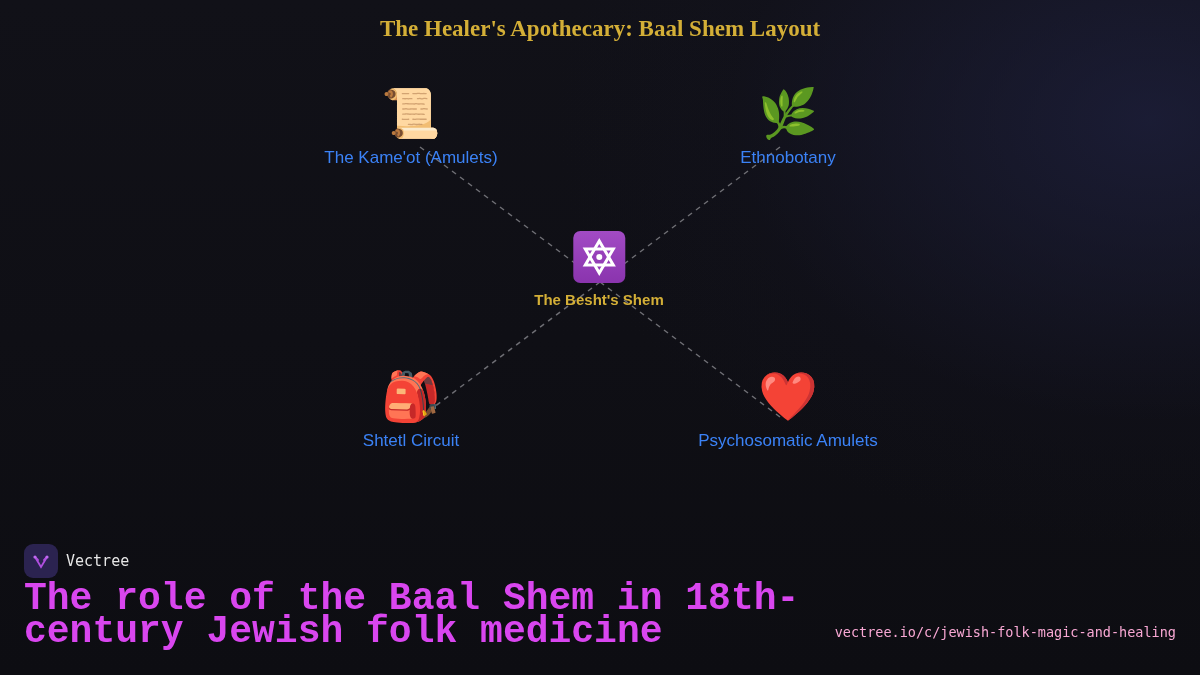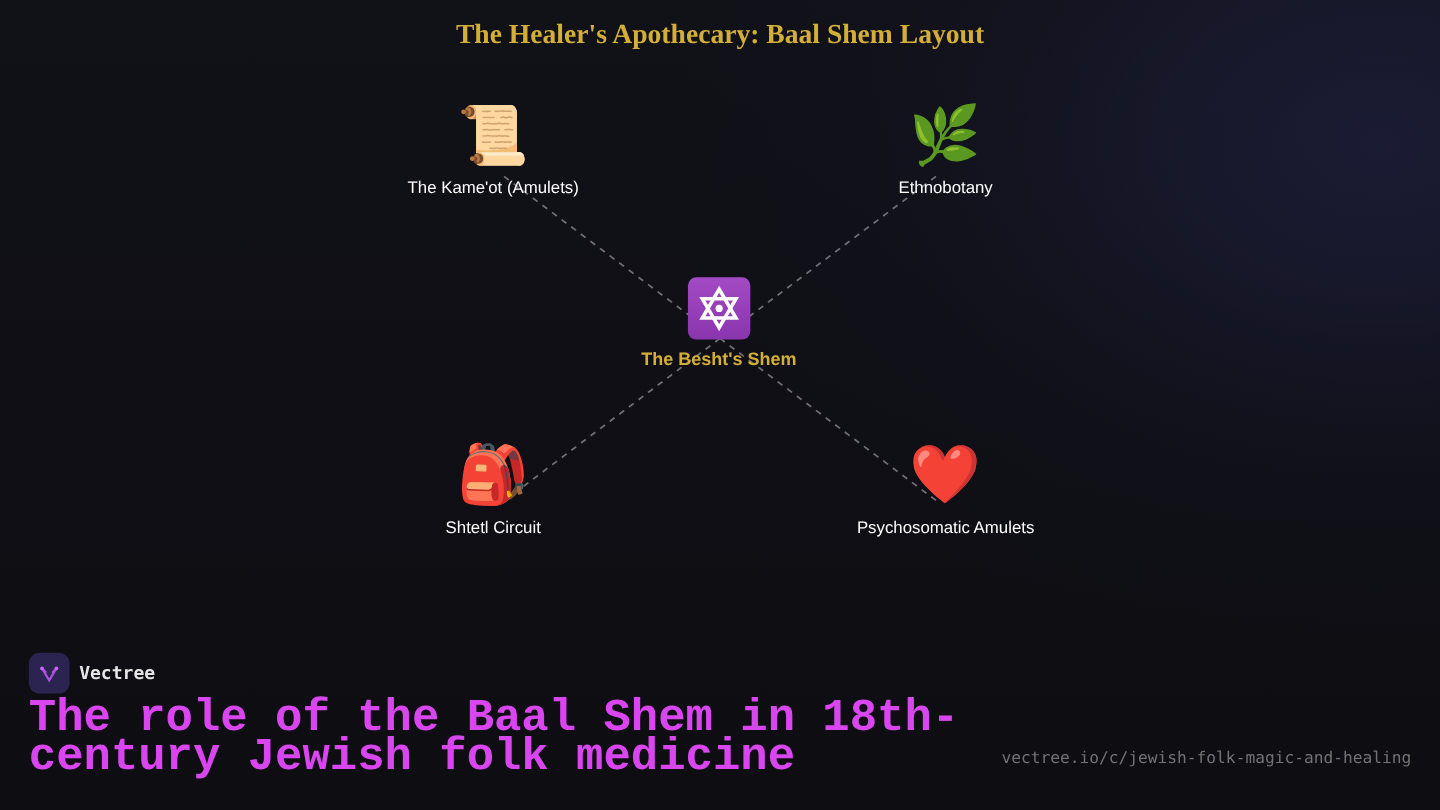--- a/index.html
+++ b/index.html
@@ -25,7 +25,7 @@
       display: flex; flex-direction: column; align-items: center;
     }
     .node .icon { font-size: 48px; line-height: 56px; height: 56px; }
-    .node .label { font-size: 14px; color: #ffffff; margin-top: 6px; white-space: nowrap; }
+    .node .label { font-size: 17px; color: #3b82f6; margin-top: 6px; white-space: nowrap; }
     .node.core .label { color: #d4af37; font-weight: bold; font-size: 15px; margin-top: 8px; }
     .core-icon {
       width: 52px; height: 52px; border-radius: 7px;

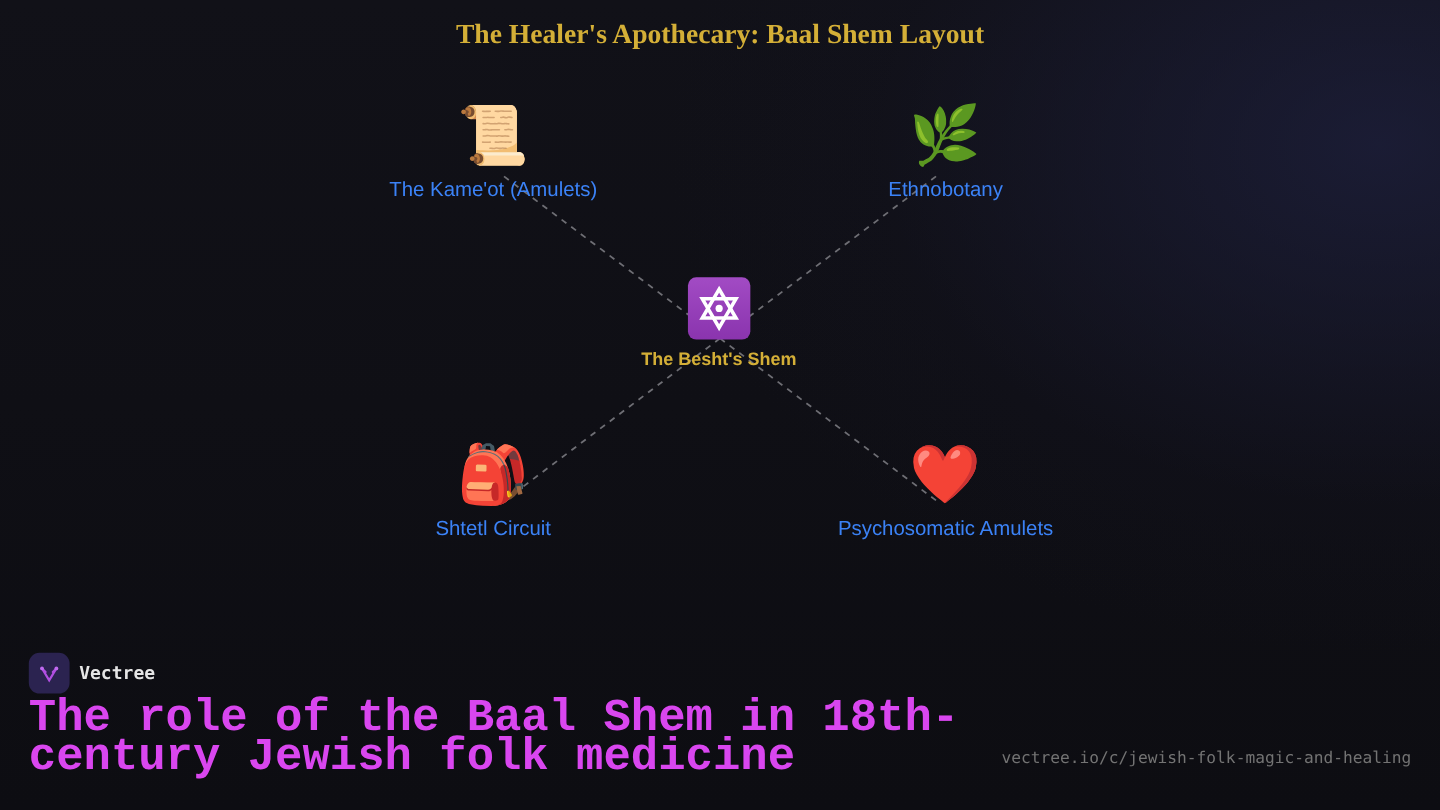--- a/index.html
+++ b/index.html
@@ -41,7 +41,7 @@
       display: flex; align-items: center; justify-content: center;
     }
     .brand-name {
-      font-family: "DejaVu Sans Mono", monospace; font-weight: bold; font-size: 15px; color: #e6e6e6;
+      font-family: "DejaVu Sans Mono", monospace; font-weight: normal; font-size: 15px; color: #e6e6e6;
     }
     .headline {
       position: absolute; left: 24px; top: 582px; margin: 0;

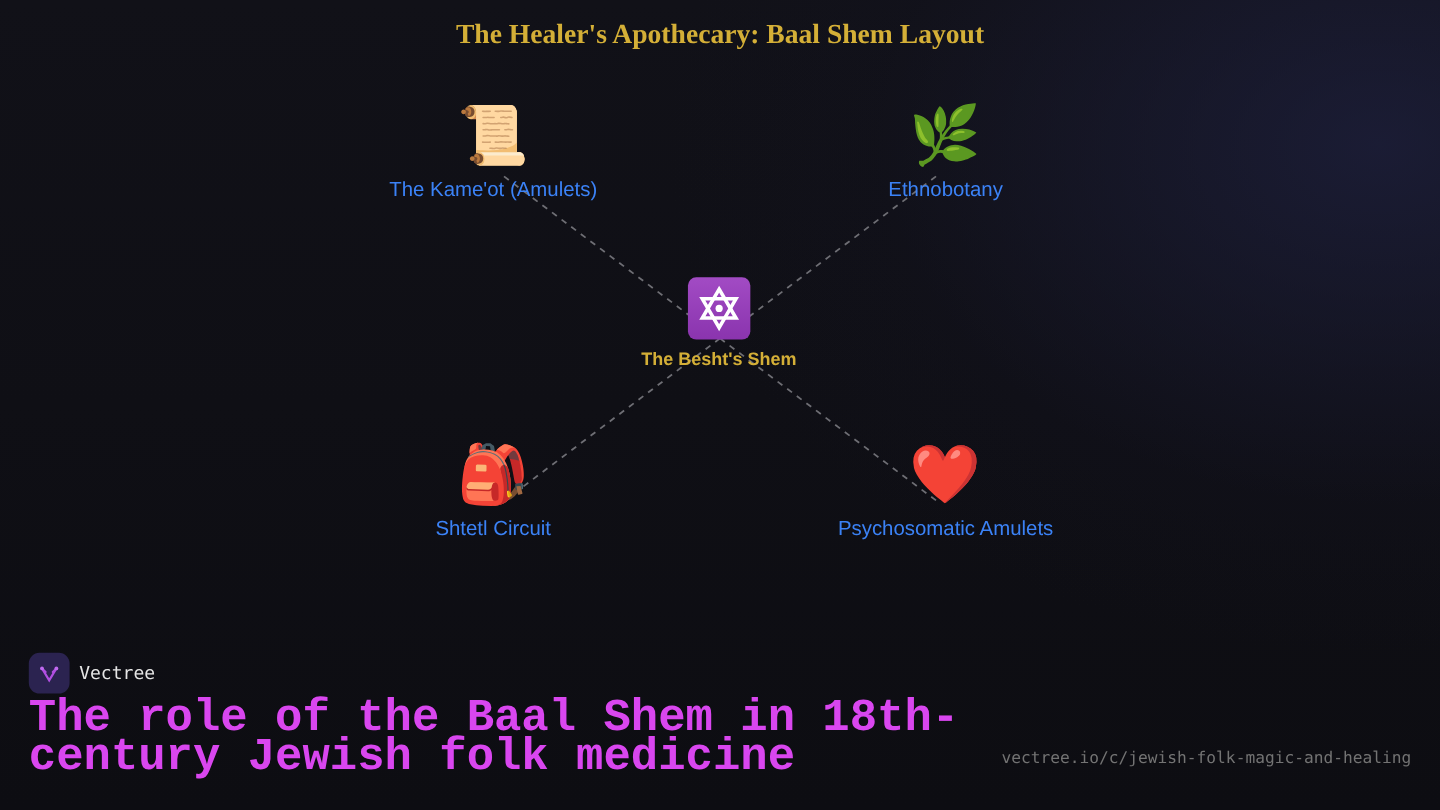--- a/index.html
+++ b/index.html
@@ -50,7 +50,7 @@
     }
     .url {
       position: absolute; right: 24px; top: 624px;
-      font-family: "DejaVu Sans Mono", monospace; font-size: 13.5px; color: #737373;
+      font-family: "DejaVu Sans Mono", monospace; font-size: 13.5px; color: #f9a8d4;
     }
   </style>
 </head>

